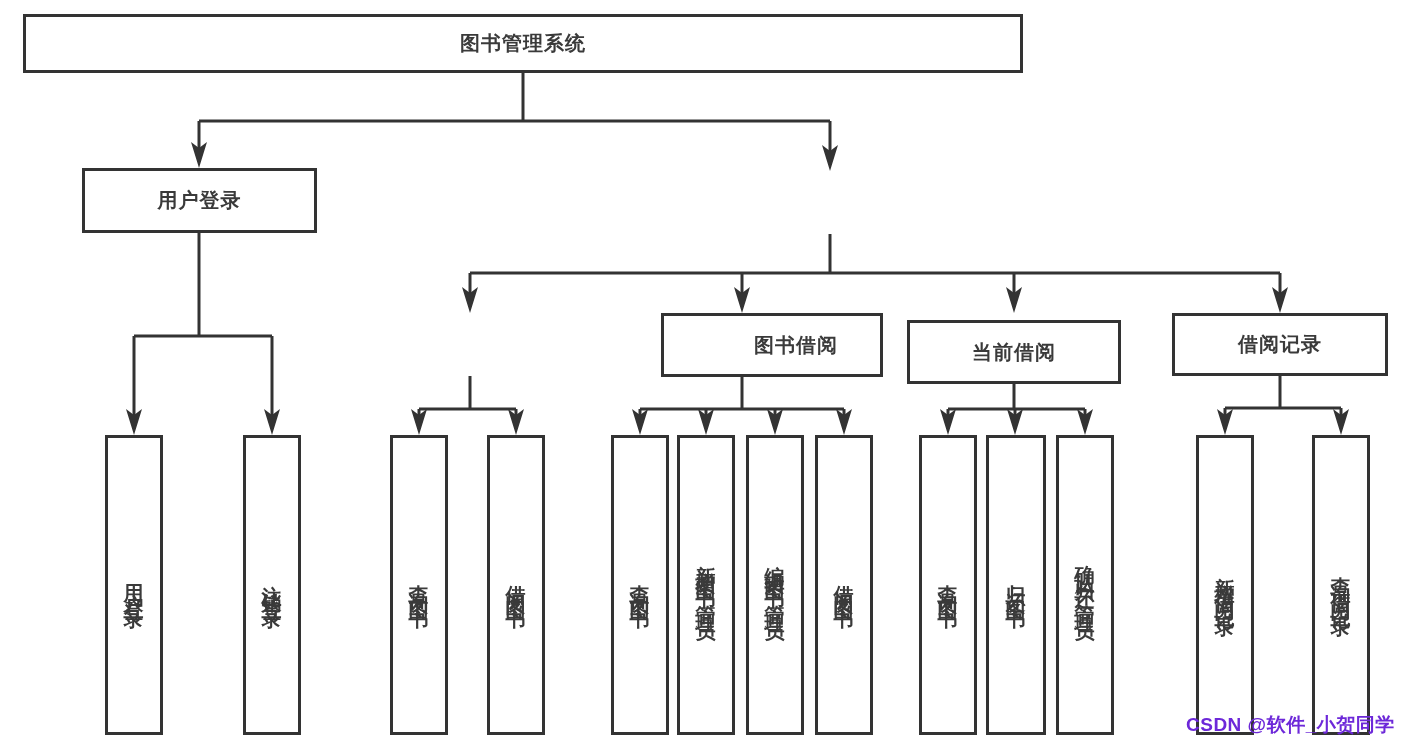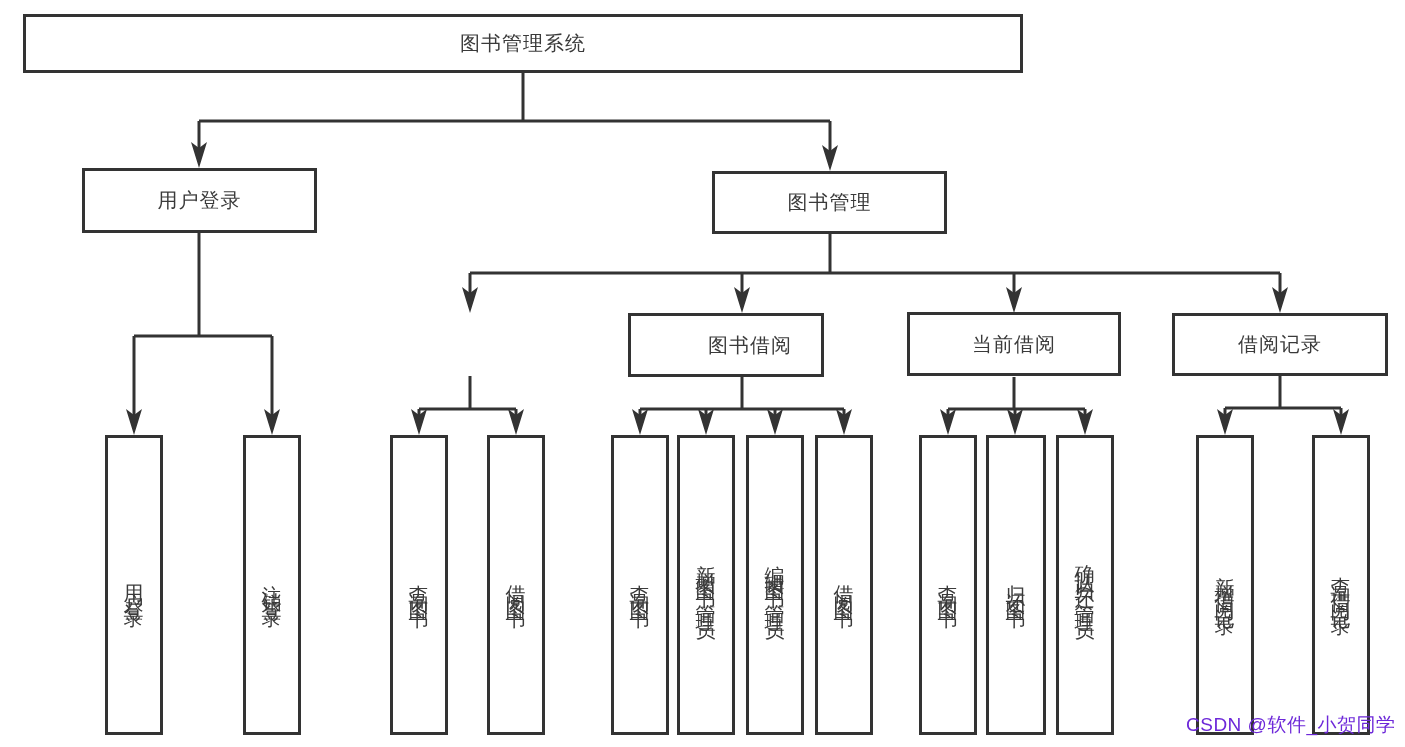--- a/index.html
+++ b/index.html
@@ -10,6 +10,7 @@
     background: #ffffff;
     font-family: "Liberation Sans", "DejaVu Sans", sans-serif;
     overflow: hidden;
+    font-weight: bold;
   }
   .box {
     position: absolute;

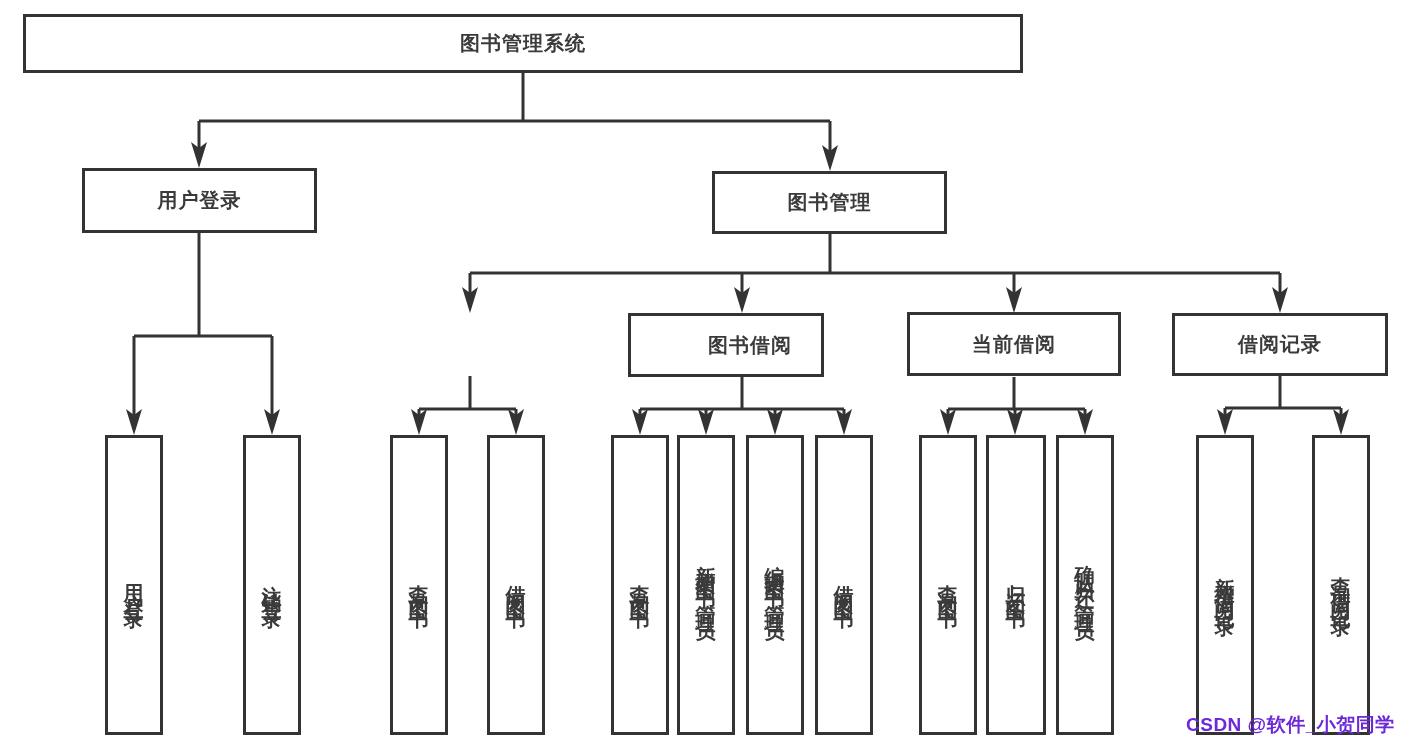--- a/index.html
+++ b/index.html
@@ -139,7 +139,6 @@
   <div class="box" style="left:23px; top:14px; width:1000px; height:59px;">图书管理系统</div>
 
   <div class="box" style="left:82px; top:168px; width:235px; height:65px;">用户登录</div>
-  <div class="box" style="left:712px; top:171px; width:235px; height:63px;">图书管理</div>
 
   <div class="box" style="left:628px; top:313px; width:196px; height:64px;padding-left:48px;">图书借阅</div>
   <div class="box" style="left:907px; top:312px; width:214px; height:64px;text-align:center;">当前借阅</div>

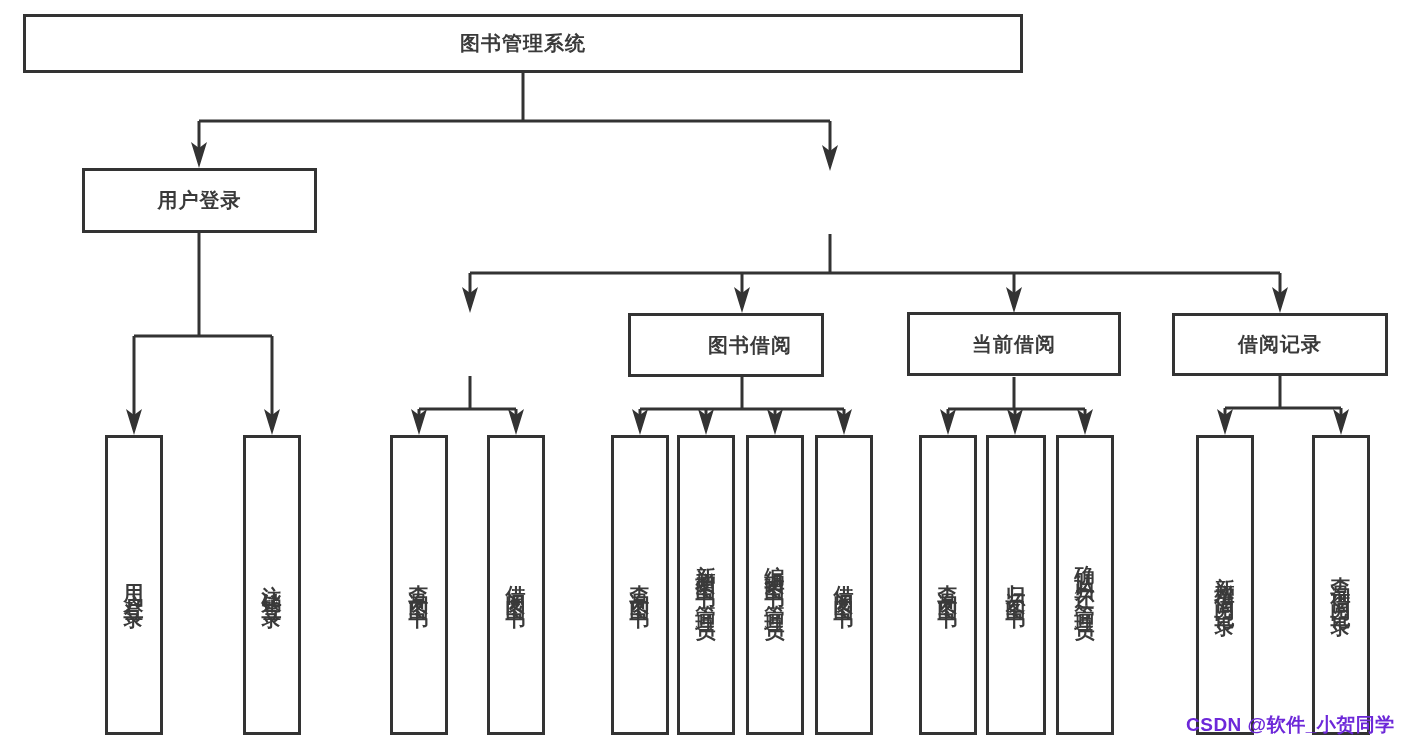--- a/index.html
+++ b/index.html
@@ -140,7 +140,7 @@
 
   <div class="box" style="left:82px; top:168px; width:235px; height:65px;">用户登录</div>
 
-  <div class="box" style="left:628px; top:313px; width:196px; height:64px;padding-left:48px;">图书借阅</div>
+  <div class="box" style="left:661px; top:313px; width:222px; height:64px;padding-left:48px;">图书借阅</div>
   <div class="box" style="left:907px; top:312px; width:214px; height:64px;text-align:center;">当前借阅</div>
   <div class="box" style="left:1172px; top:313px; width:216px; height:63px;">借阅记录</div>
 

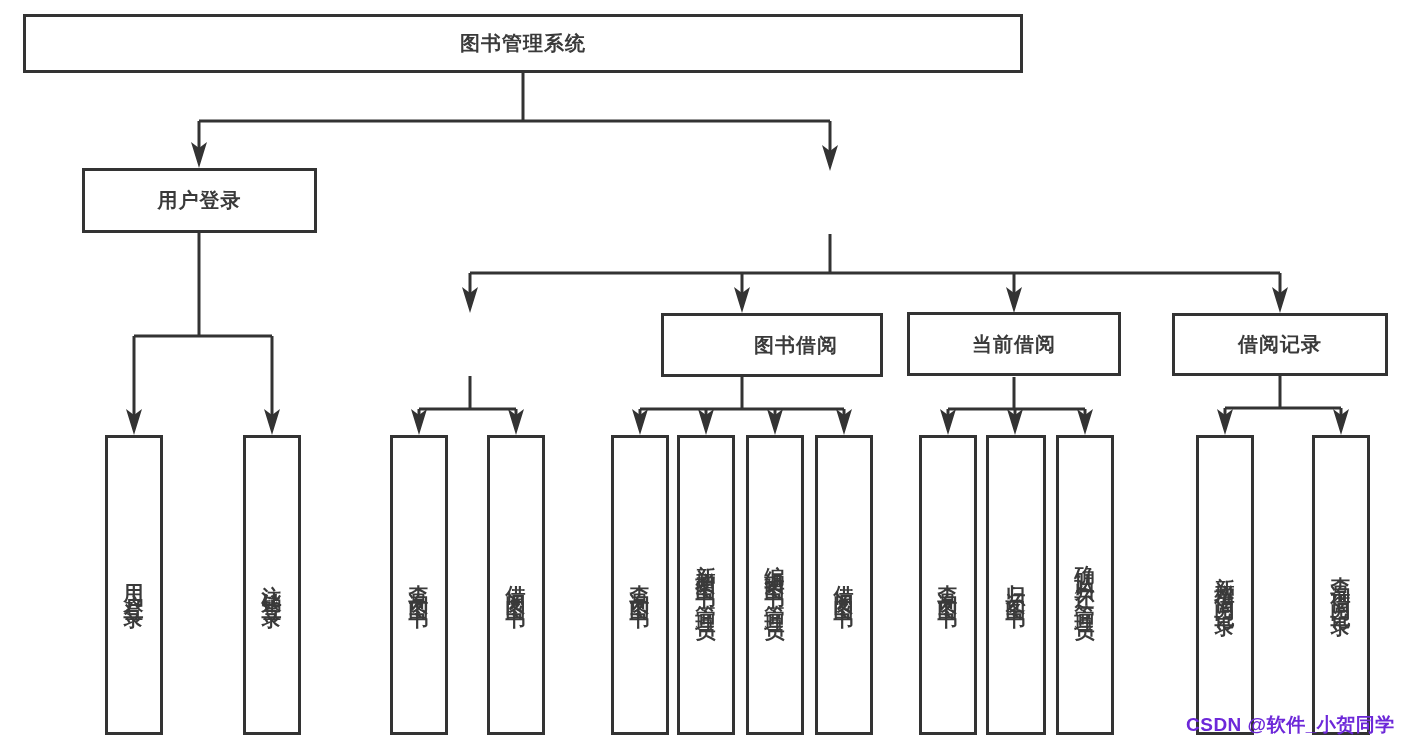--- a/index.html
+++ b/index.html
@@ -141,7 +141,7 @@
   <div class="box" style="left:82px; top:168px; width:235px; height:65px;">用户登录</div>
 
   <div class="box" style="left:661px; top:313px; width:222px; height:64px;padding-left:48px;">图书借阅</div>
-  <div class="box" style="left:907px; top:312px; width:214px; height:64px;text-align:center;">当前借阅</div>
+  <div class="box" style="left:907px; top:320px; width:214px; height:64px;text-align:center;">当前借阅</div>
   <div class="box" style="left:1172px; top:313px; width:216px; height:63px;">借阅记录</div>
 
   <div class="box leaf" style="left:105px; top:435px; width:58px; height:300px;">用户登录</div>

